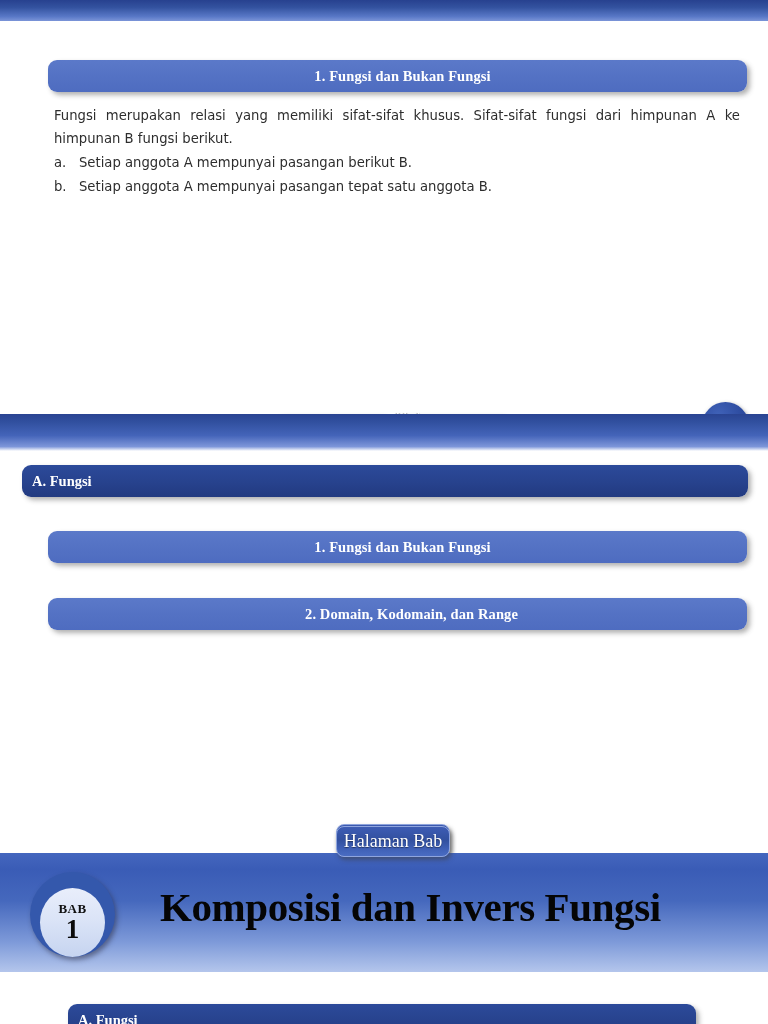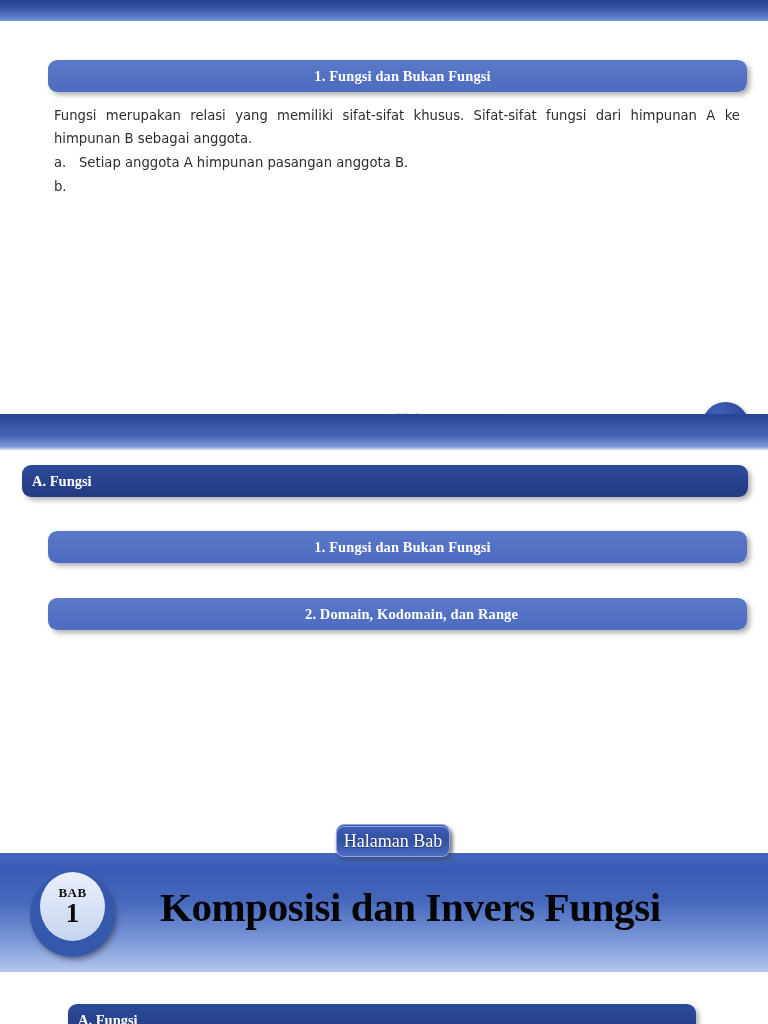--- a/index.html
+++ b/index.html
@@ -243,7 +243,7 @@
     </div>
 
     <div class="body-text">
-      <p class="para">Fungsi merupakan relasi yang memiliki sifat-sifat khusus. Sifat-sifat fungsi dari himpunan A ke himpunan B sebagai anggota.</p>
+      <p class="para">Fungsi merupakan relasi yang memiliki sifat-sifat khusus. Sifat-sifat fungsi dari himpunan A ke himpunan B fungsi berikut.</p>
 
       <div class="lst">
         <span class="mk">a.</span>

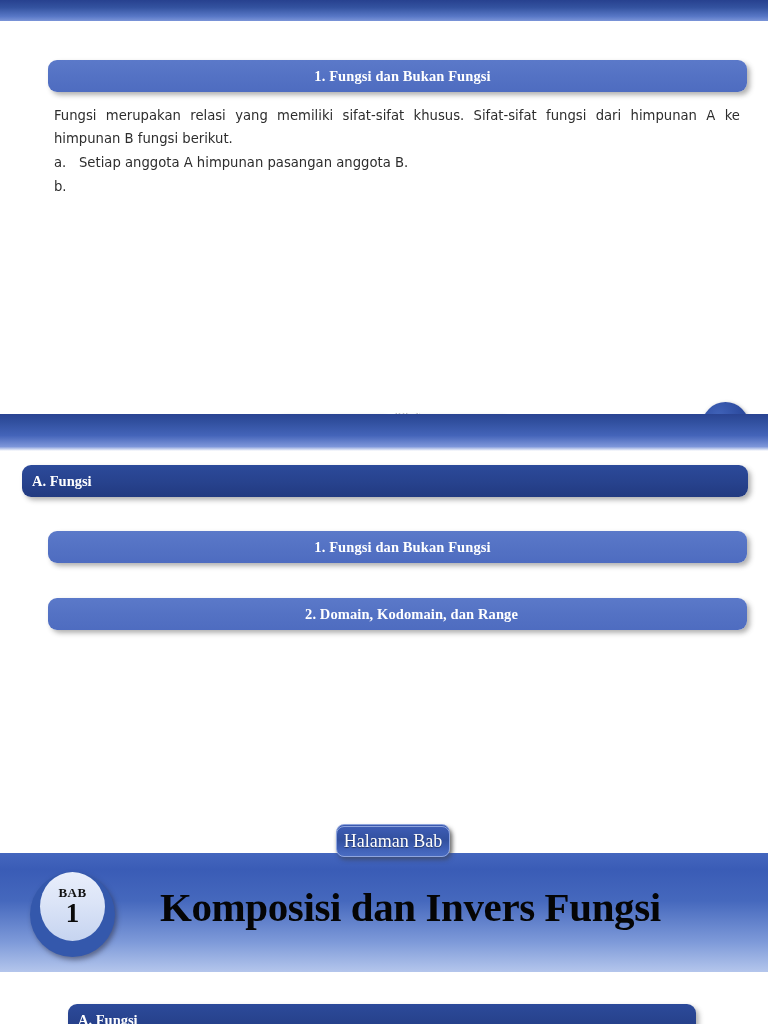--- a/index.html
+++ b/index.html
@@ -247,7 +247,7 @@
 
       <div class="lst">
         <span class="mk">a.</span>
-        <span>Setiap anggota A himpunan pasangan anggota B.</span>
+        <span>Setiap anggota A mempunyai pasangan berikut B.</span>
       </div>
 
       <div class="lst">

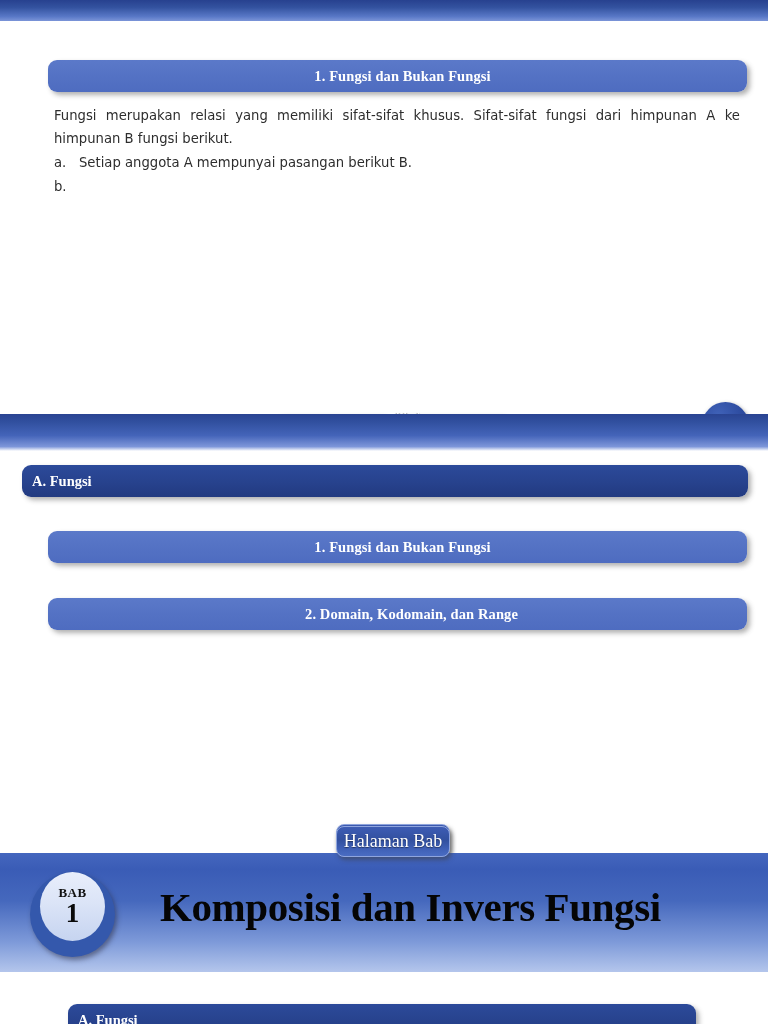--- a/index.html
+++ b/index.html
@@ -252,6 +252,7 @@
 
       <div class="lst">
         <span class="mk">b.</span>
+        <span>Setiap anggota A mempunyai pasangan tepat satu anggota B.</span>
       </div>
     </div>
 

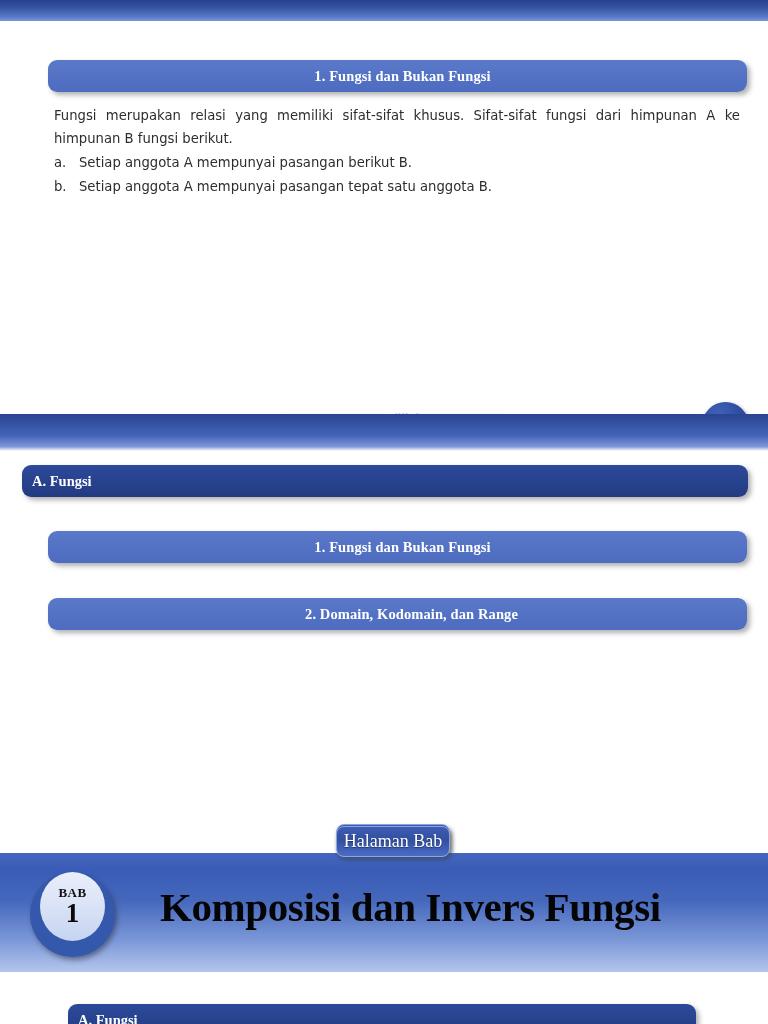--- a/index.html
+++ b/index.html
@@ -175,7 +175,7 @@
     background: #3458ac;
     box-shadow: 2px 3px 5px rgba(40,40,60,0.5);
     display: flex;
-    align-items: flex-start;
+    align-items: flex-end;
     justify-content: center;
   }
   .bab-badge .inner {

